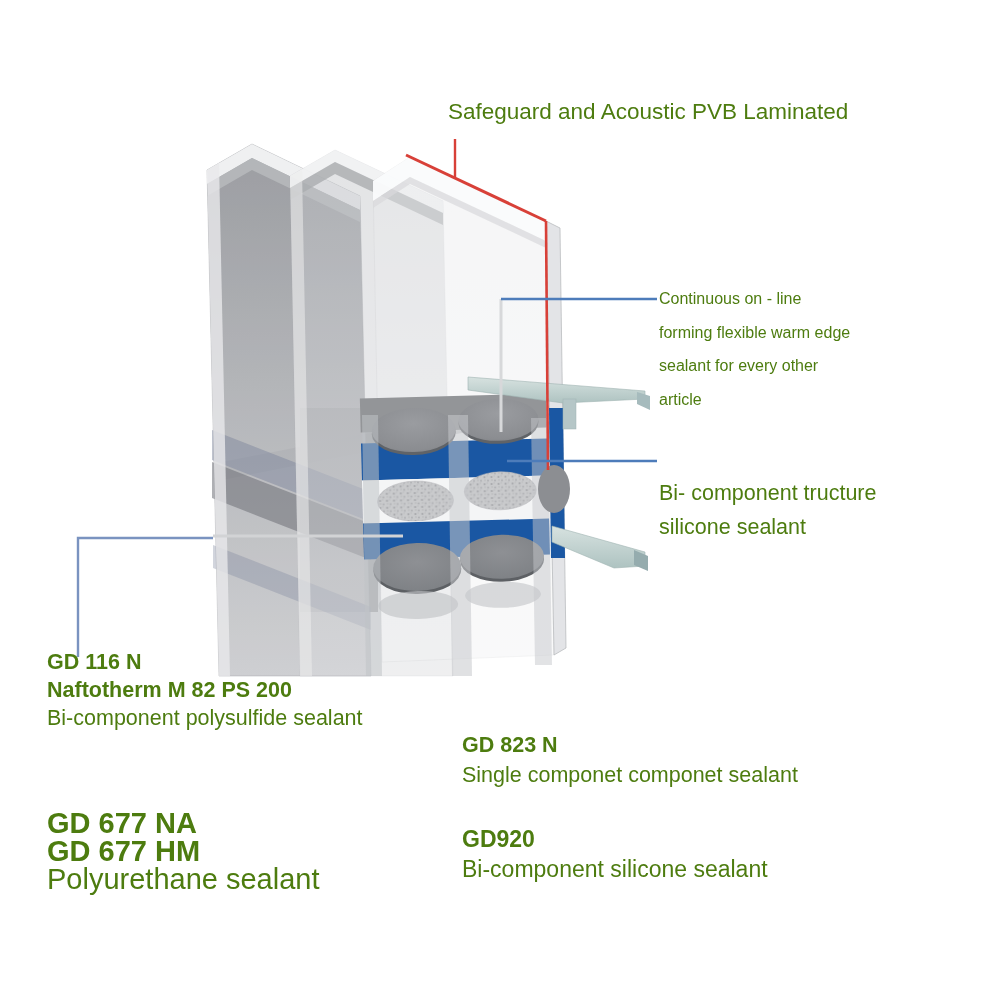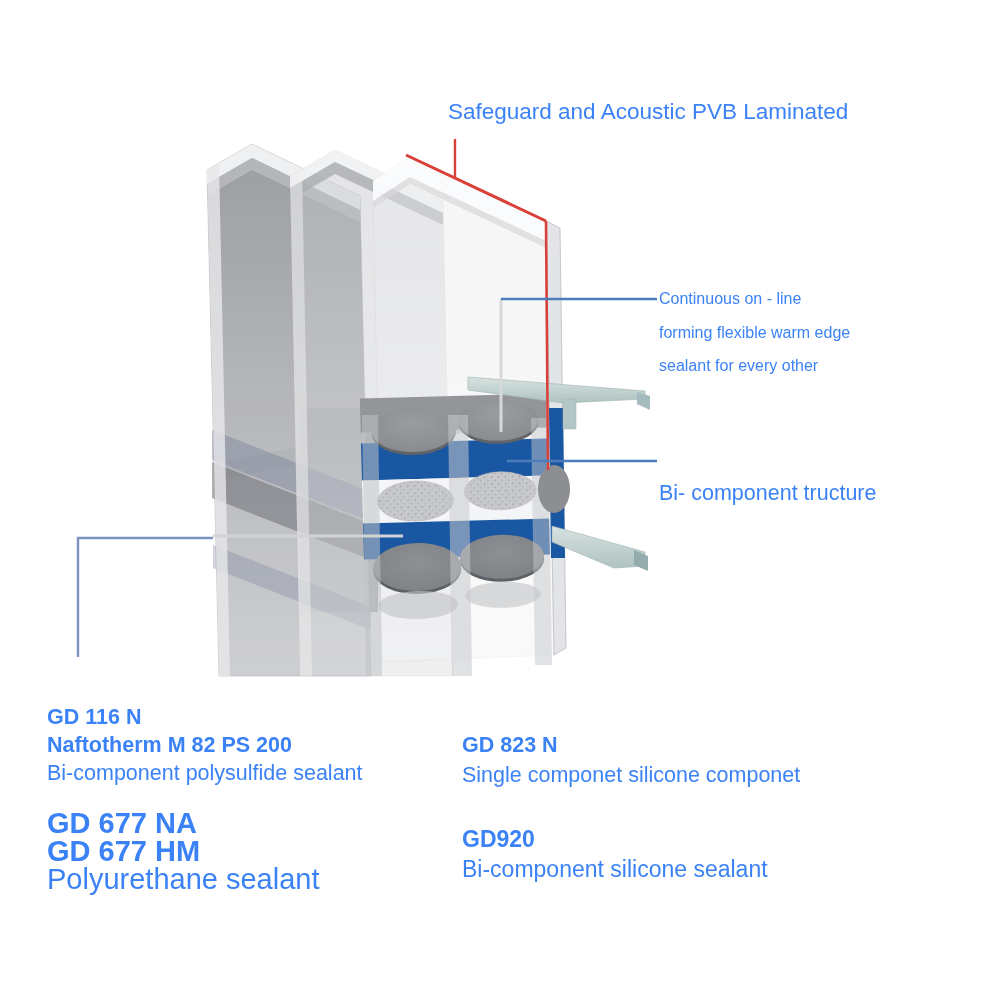--- a/index.html
+++ b/index.html
@@ -5,7 +5,7 @@
   html,body{margin:0;padding:0;background:#ffffff;}
   .canvas{
     position:relative;width:1000px;height:1000px;background:#ffffff;
-    font-family:"Liberation Sans",sans-serif;color:#3b82f6;overflow:hidden;
+    font-family:"Liberation Sans",sans-serif;color:#4d7c0f;overflow:hidden;
   }
   .canvas svg{position:absolute;left:0;top:0;}
   .lbl{position:absolute;white-space:nowrap;}

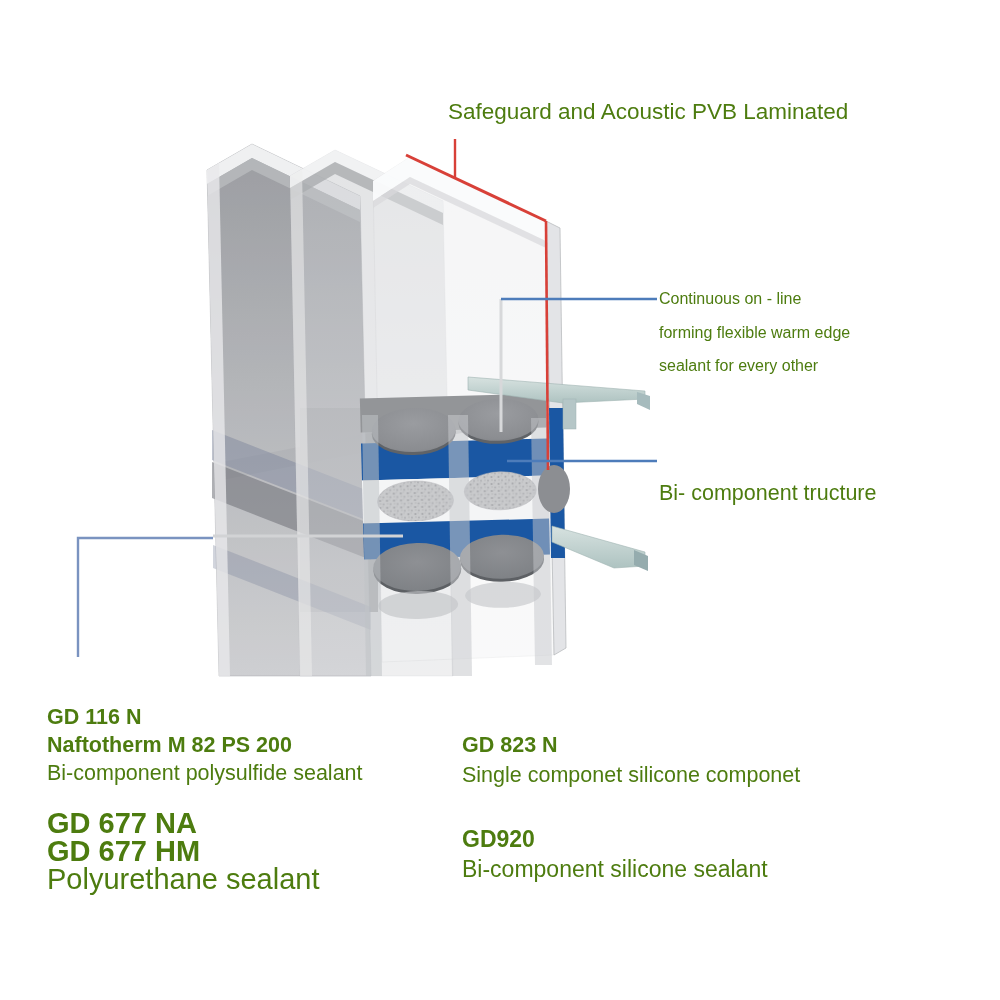--- a/index.html
+++ b/index.html
@@ -147,6 +147,7 @@
   <div>Continuous on - line</div>
   <div>forming flexible warm edge</div>
   <div>sealant for every other</div>
+  <div>article</div>
 </div>
 
 <div class="lbl" style="left:659px;top:446px;font-size:21.5px;line-height:33.5px;margin-top:31px;">

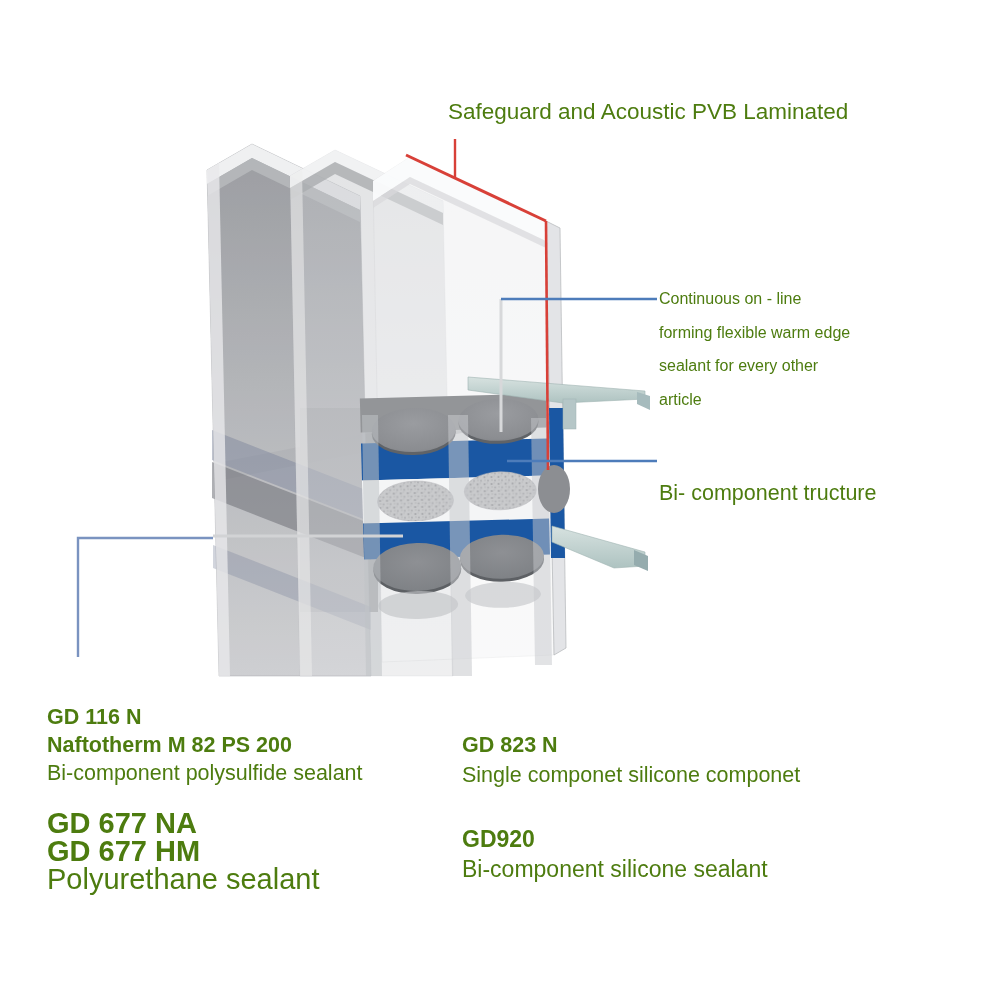--- a/index.html
+++ b/index.html
@@ -152,6 +152,7 @@
 
 <div class="lbl" style="left:659px;top:446px;font-size:21.5px;line-height:33.5px;margin-top:31px;">
   <div>Bi- component tructure</div>
+  <div>silicone sealant</div>
 </div>
 
 <div class="lbl" style="left:47px;top:703px;font-size:21.5px;line-height:28px;">

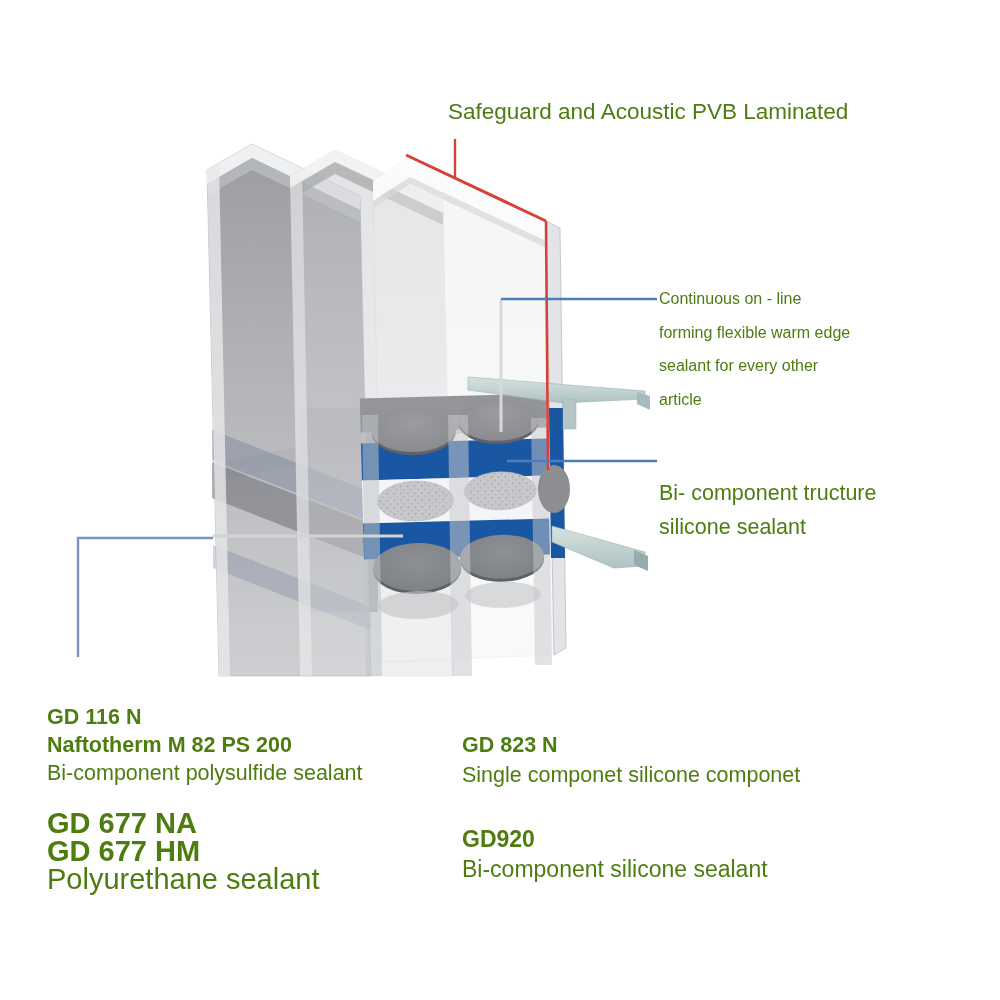--- a/index.html
+++ b/index.html
@@ -155,7 +155,7 @@
   <div>silicone sealant</div>
 </div>
 
-<div class="lbl" style="left:47px;top:703px;font-size:21.5px;line-height:28px;">
+<div class="lbl" style="left:47px;top:648px;font-size:21.5px;line-height:28px;">
   <div class="b">GD 116 N</div>
   <div class="b">Naftotherm M 82 PS 200</div>
   <div>Bi-component polysulfide sealant</div>

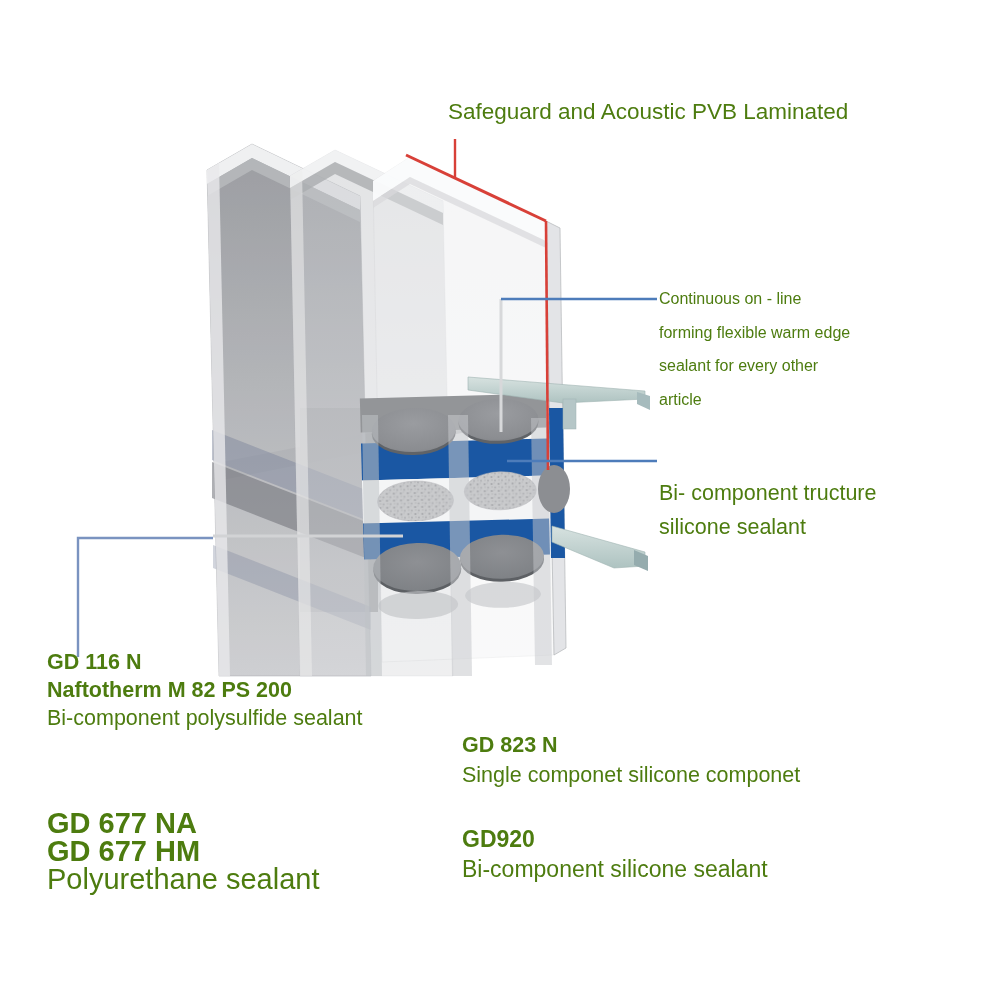--- a/index.html
+++ b/index.html
@@ -169,7 +169,7 @@
 
 <div class="lbl" style="left:462px;top:730px;font-size:21.5px;line-height:30px;">
   <div class="b">GD 823 N</div>
-  <div>Single componet silicone componet</div>
+  <div>Single componet componet sealant</div>
 </div>
 
 <div class="lbl" style="left:462px;top:824px;font-size:23px;line-height:30px;">

